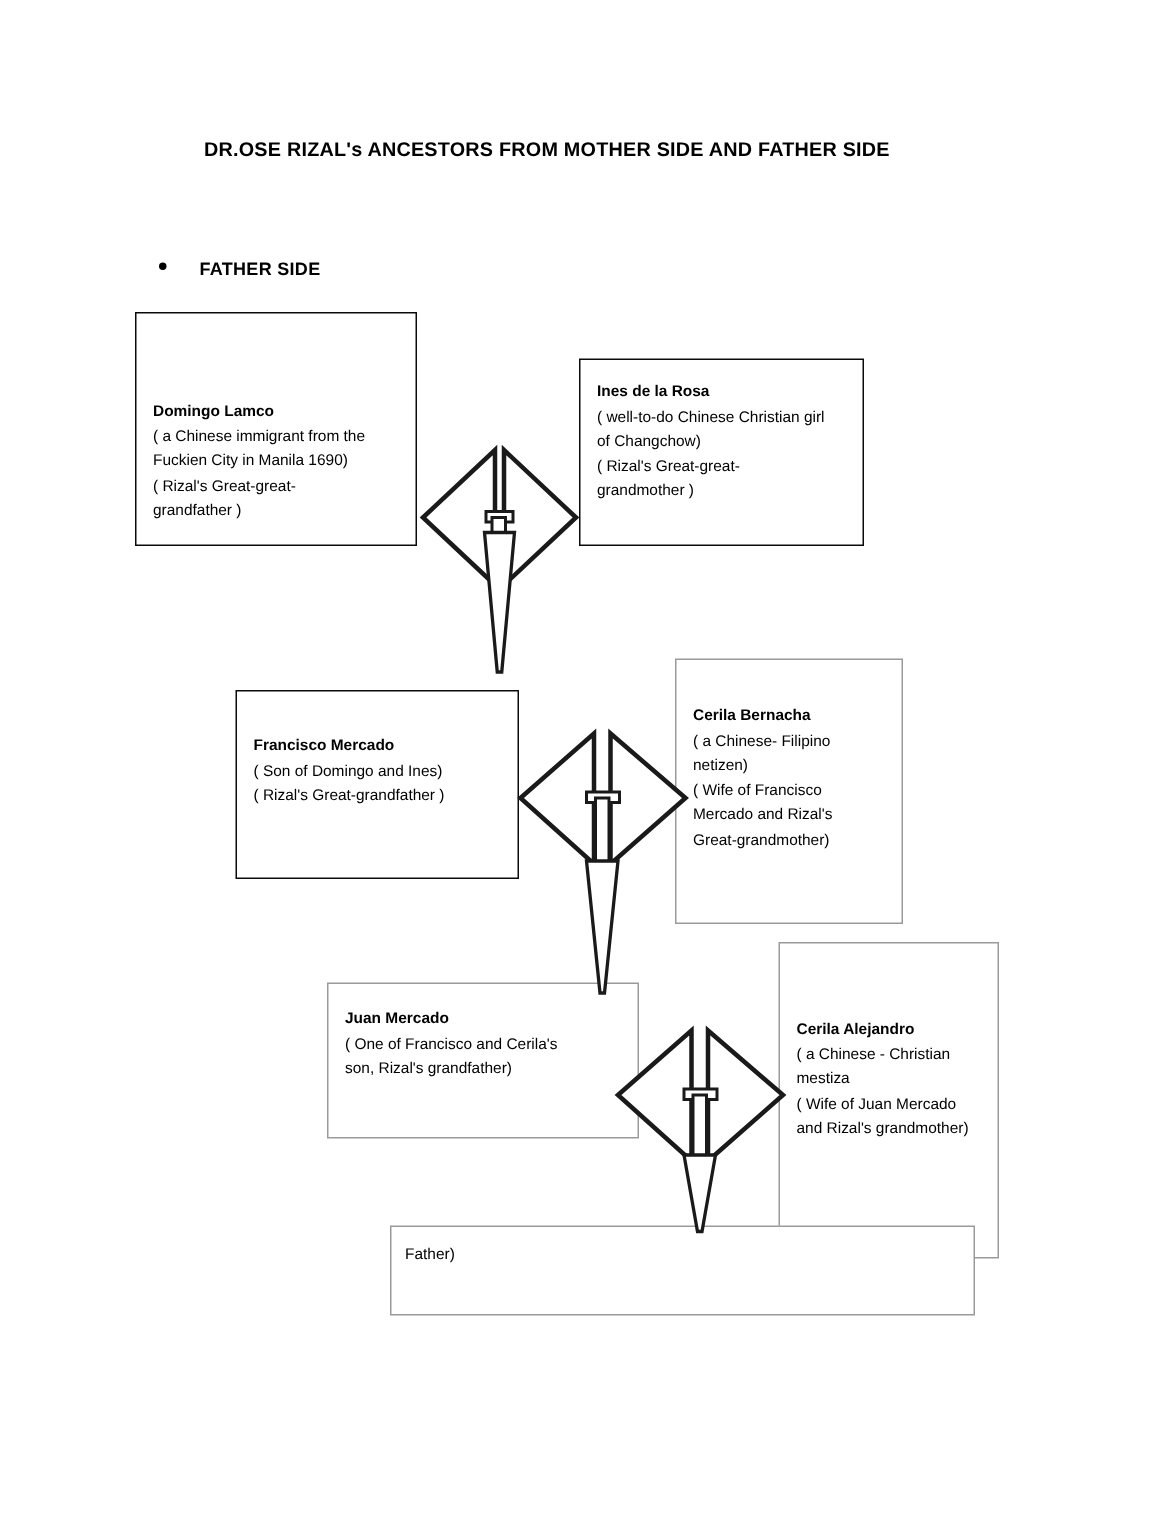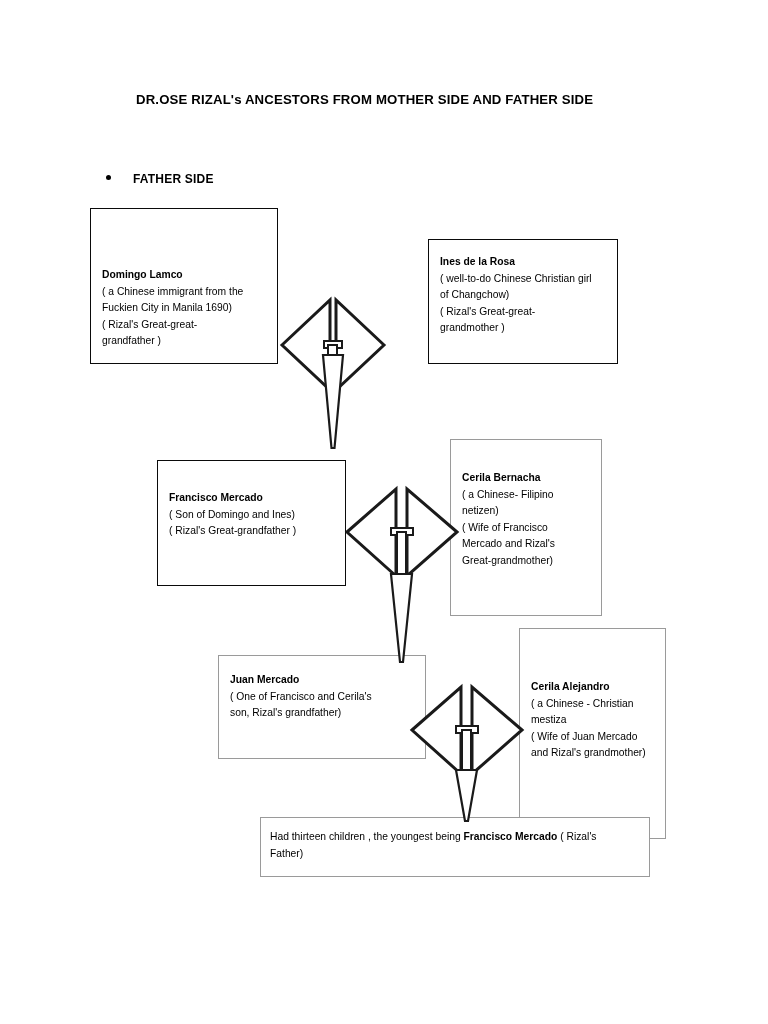--- a/index.html
+++ b/index.html
@@ -85,7 +85,7 @@
   #box-domingo   { left: 90px;  top: 208px; width: 188px; height: 156px; }
   #box-domingo .txt   { top: 30px; margin-top: 28px; }
 
-  #box-ines      { left: 386px; top: 239px; width: 190px; height: 125px; margin-left: 42px; }
+  #box-ines      { left: 386px; top: 239px; width: 190px; height: 125px; }
   #box-ines .txt      { top: 14px; }
 
   #box-francisco { left: 157px; top: 460px; width: 189px; height: 126px; }

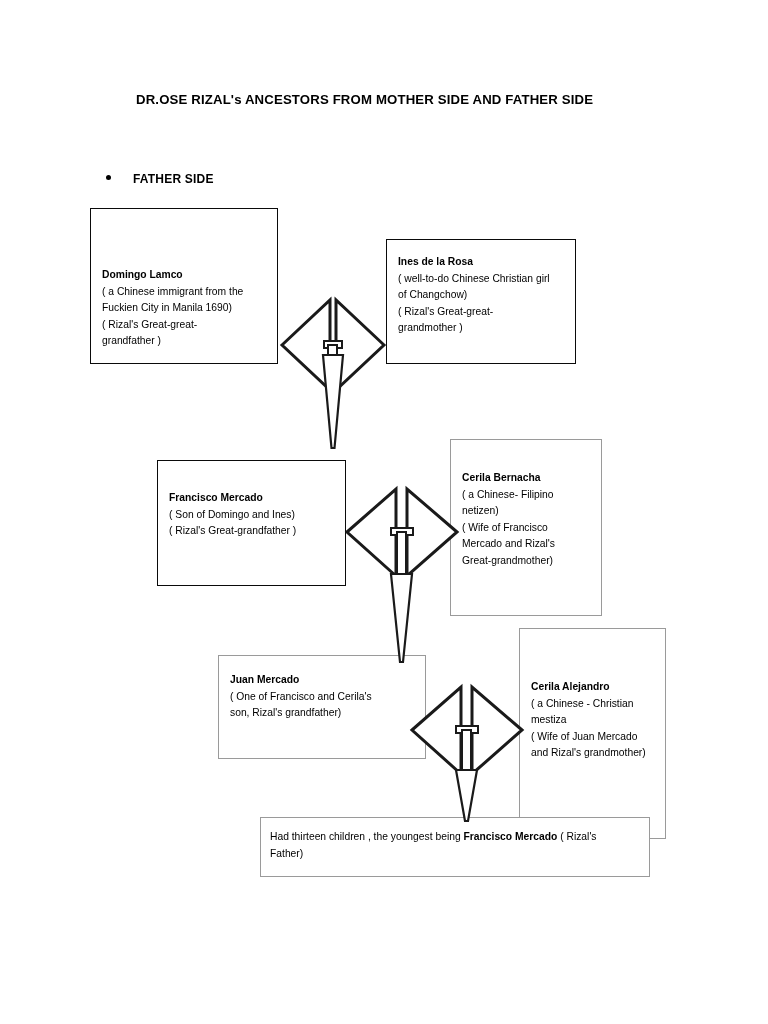--- a/index.html
+++ b/index.html
@@ -185,7 +185,6 @@
 
   <div class="node thin" id="box-children">
     <div class="txt">
-      <span class="ln"><span>Had thirteen children , the youngest being </span><b>Francisco Mercado</b><span> ( Rizal's</span></span>
       <span class="ln">Father)</span>
     </div>
   </div>

